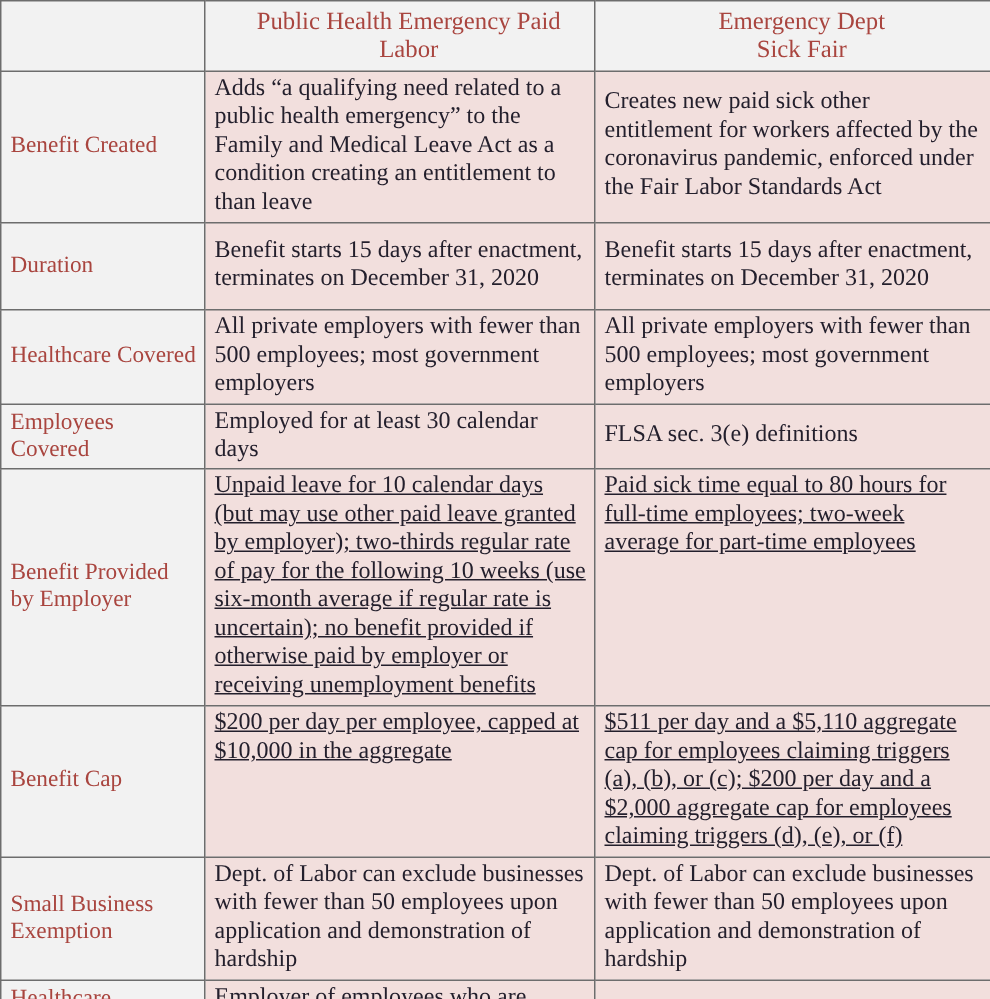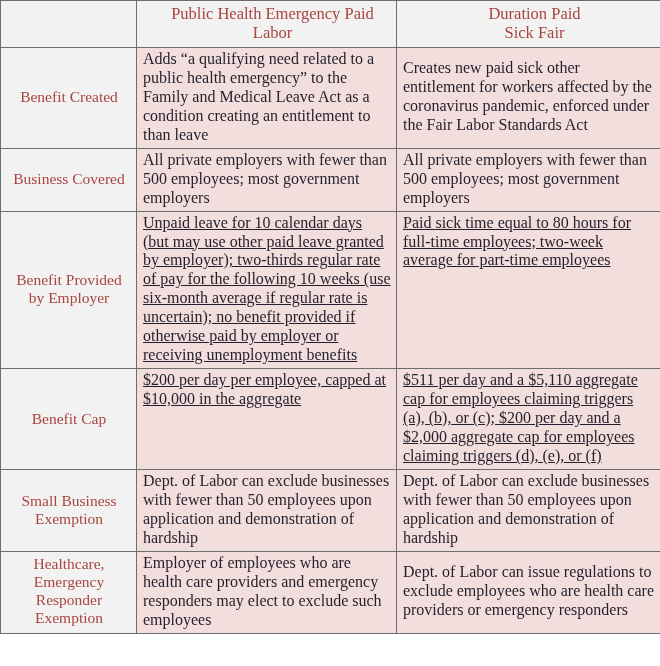--- a/index.html
+++ b/index.html
@@ -112,7 +112,7 @@
           <span>Labor</span>
         </th>
         <th>
-          <span>Duration Paid</span><br>
+          <span>Emergency Dept</span><br>
           <span>Sick Fair</span>
         </th>
       </tr>

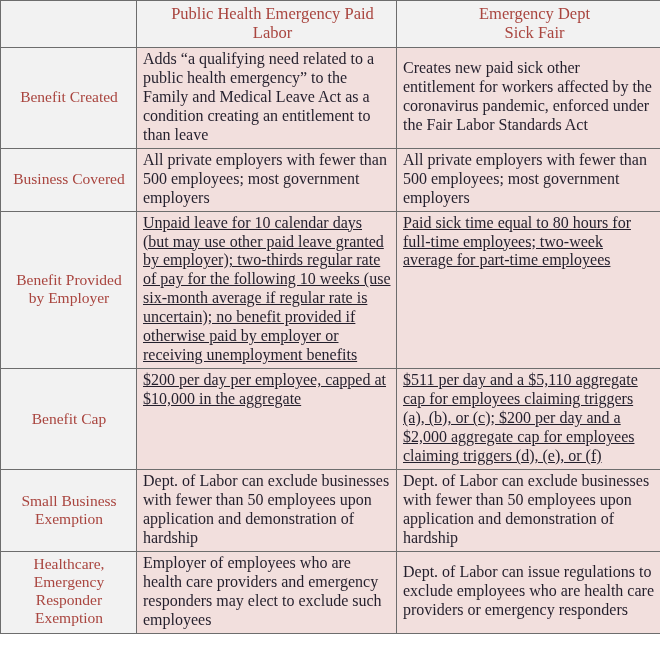--- a/index.html
+++ b/index.html
@@ -61,7 +61,7 @@
     font-size: 15.5px;
     line-height: 1.16;
     vertical-align: middle;
-    text-align: center;
+    text-align: left;
     margin-top: 43px;
   }
 

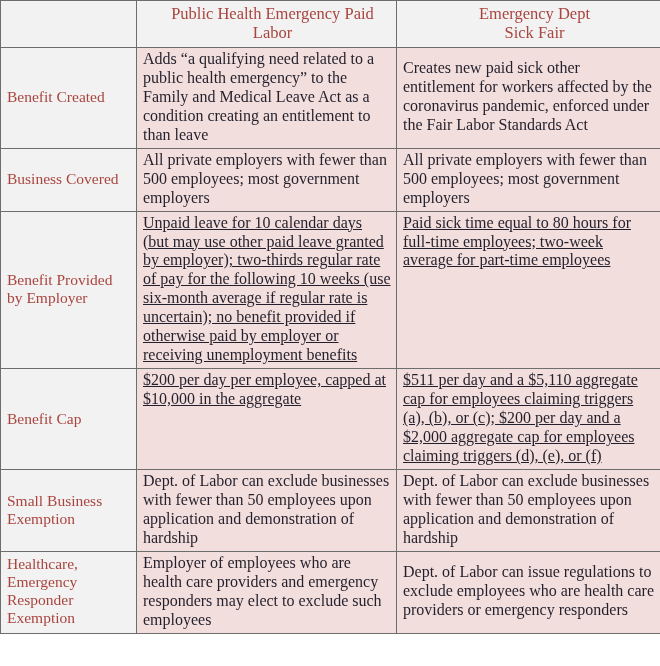--- a/index.html
+++ b/index.html
@@ -123,6 +123,11 @@
         <td class="cell">Adds “a qualifying need related to a public health emergency” to the Family and Medical Leave Act as a condition creating an entitlement to than leave</td>
         <td class="cell">Creates new paid sick other entitlement for workers affected by the coronavirus pandemic, enforced under the Fair Labor Standards Act</td>
       </tr>
+      <tr class="r-duration">
+        <td class="row-label">Duration</td>
+        <td class="cell">Benefit starts 15 days after enactment, terminates on December 31, 2020</td>
+        <td class="cell">Benefit starts 15 days after enactment, terminates on December 31, 2020</td>
+      </tr>
       <tr class="r-employers">
         <td class="row-label">Business Covered</td>
         <td class="cell">All private employers with fewer than 500 employees; most government employers</td>

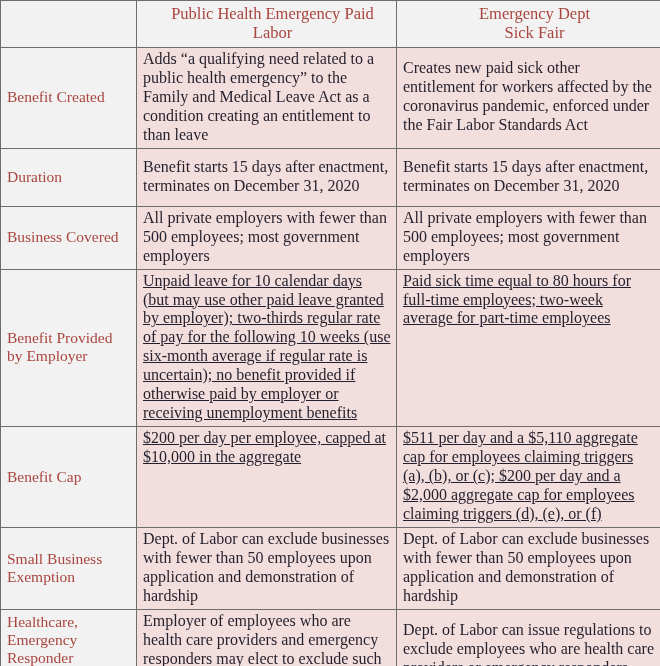--- a/index.html
+++ b/index.html
@@ -129,7 +129,7 @@
         <td class="cell">Benefit starts 15 days after enactment, terminates on December 31, 2020</td>
       </tr>
       <tr class="r-employers">
-        <td class="row-label">Business Covered</td>
+        <td class="row-label">Healthcare Covered</td>
         <td class="cell">All private employers with fewer than 500 employees; most government employers</td>
         <td class="cell">All private employers with fewer than 500 employees; most government employers</td>
       </tr>

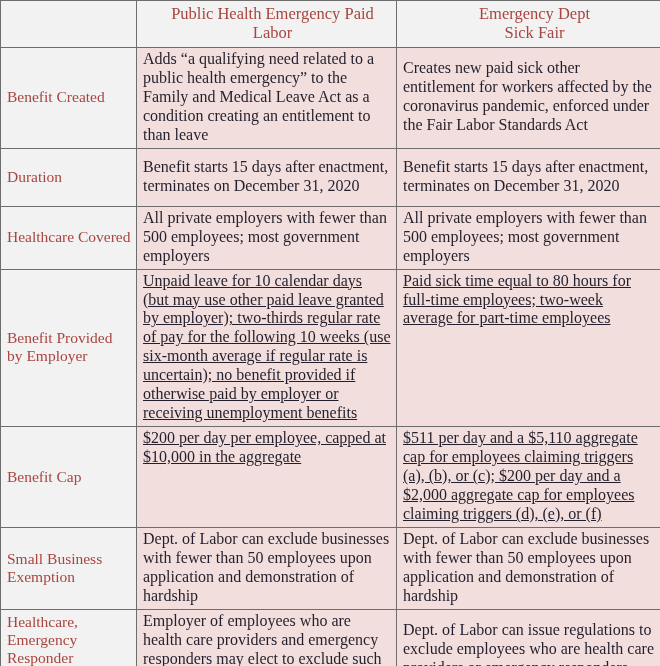--- a/index.html
+++ b/index.html
@@ -133,6 +133,11 @@
         <td class="cell">All private employers with fewer than 500 employees; most government employers</td>
         <td class="cell">All private employers with fewer than 500 employees; most government employers</td>
       </tr>
+      <tr class="r-employees">
+        <td class="row-label">Employees Covered</td>
+        <td class="cell">Employed for at least 30 calendar days</td>
+        <td class="cell">FLSA sec. 3(e) definitions</td>
+      </tr>
       <tr class="r-provided">
         <td class="row-label">Benefit Provided by Employer</td>
         <td class="cell">Unpaid leave for 10 calendar days (but may use other paid leave granted by employer); two-thirds regular rate of pay for the following 10 weeks (use six-month average if regular rate is uncertain); no benefit provided if otherwise paid by employer or receiving unemployment benefits</td>

